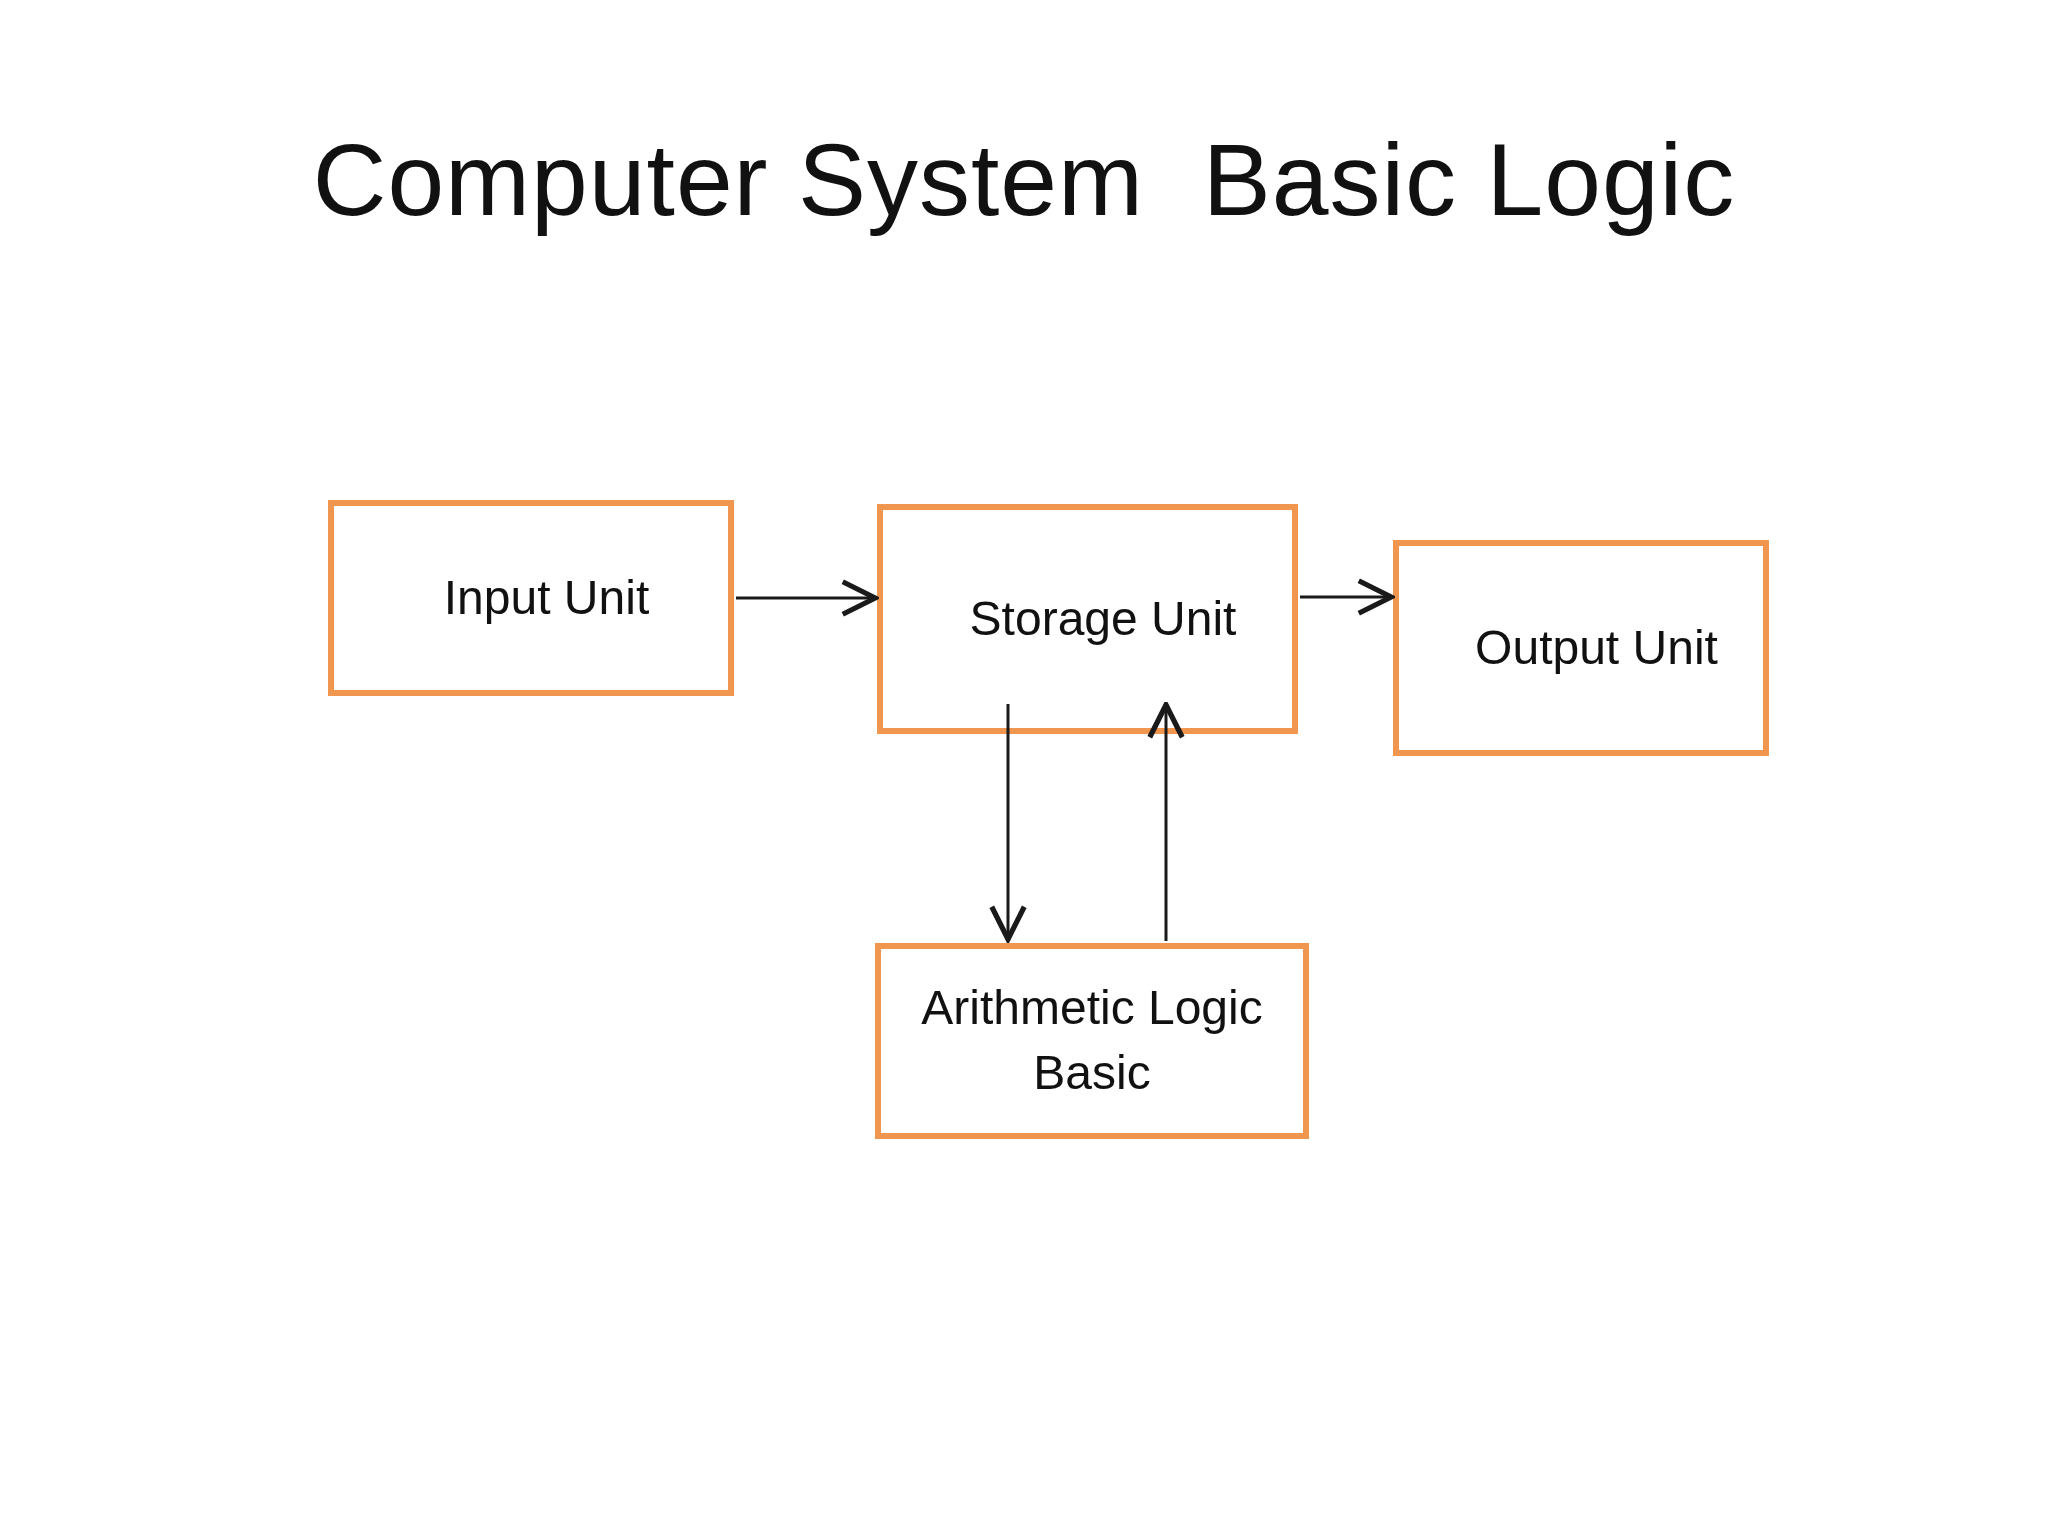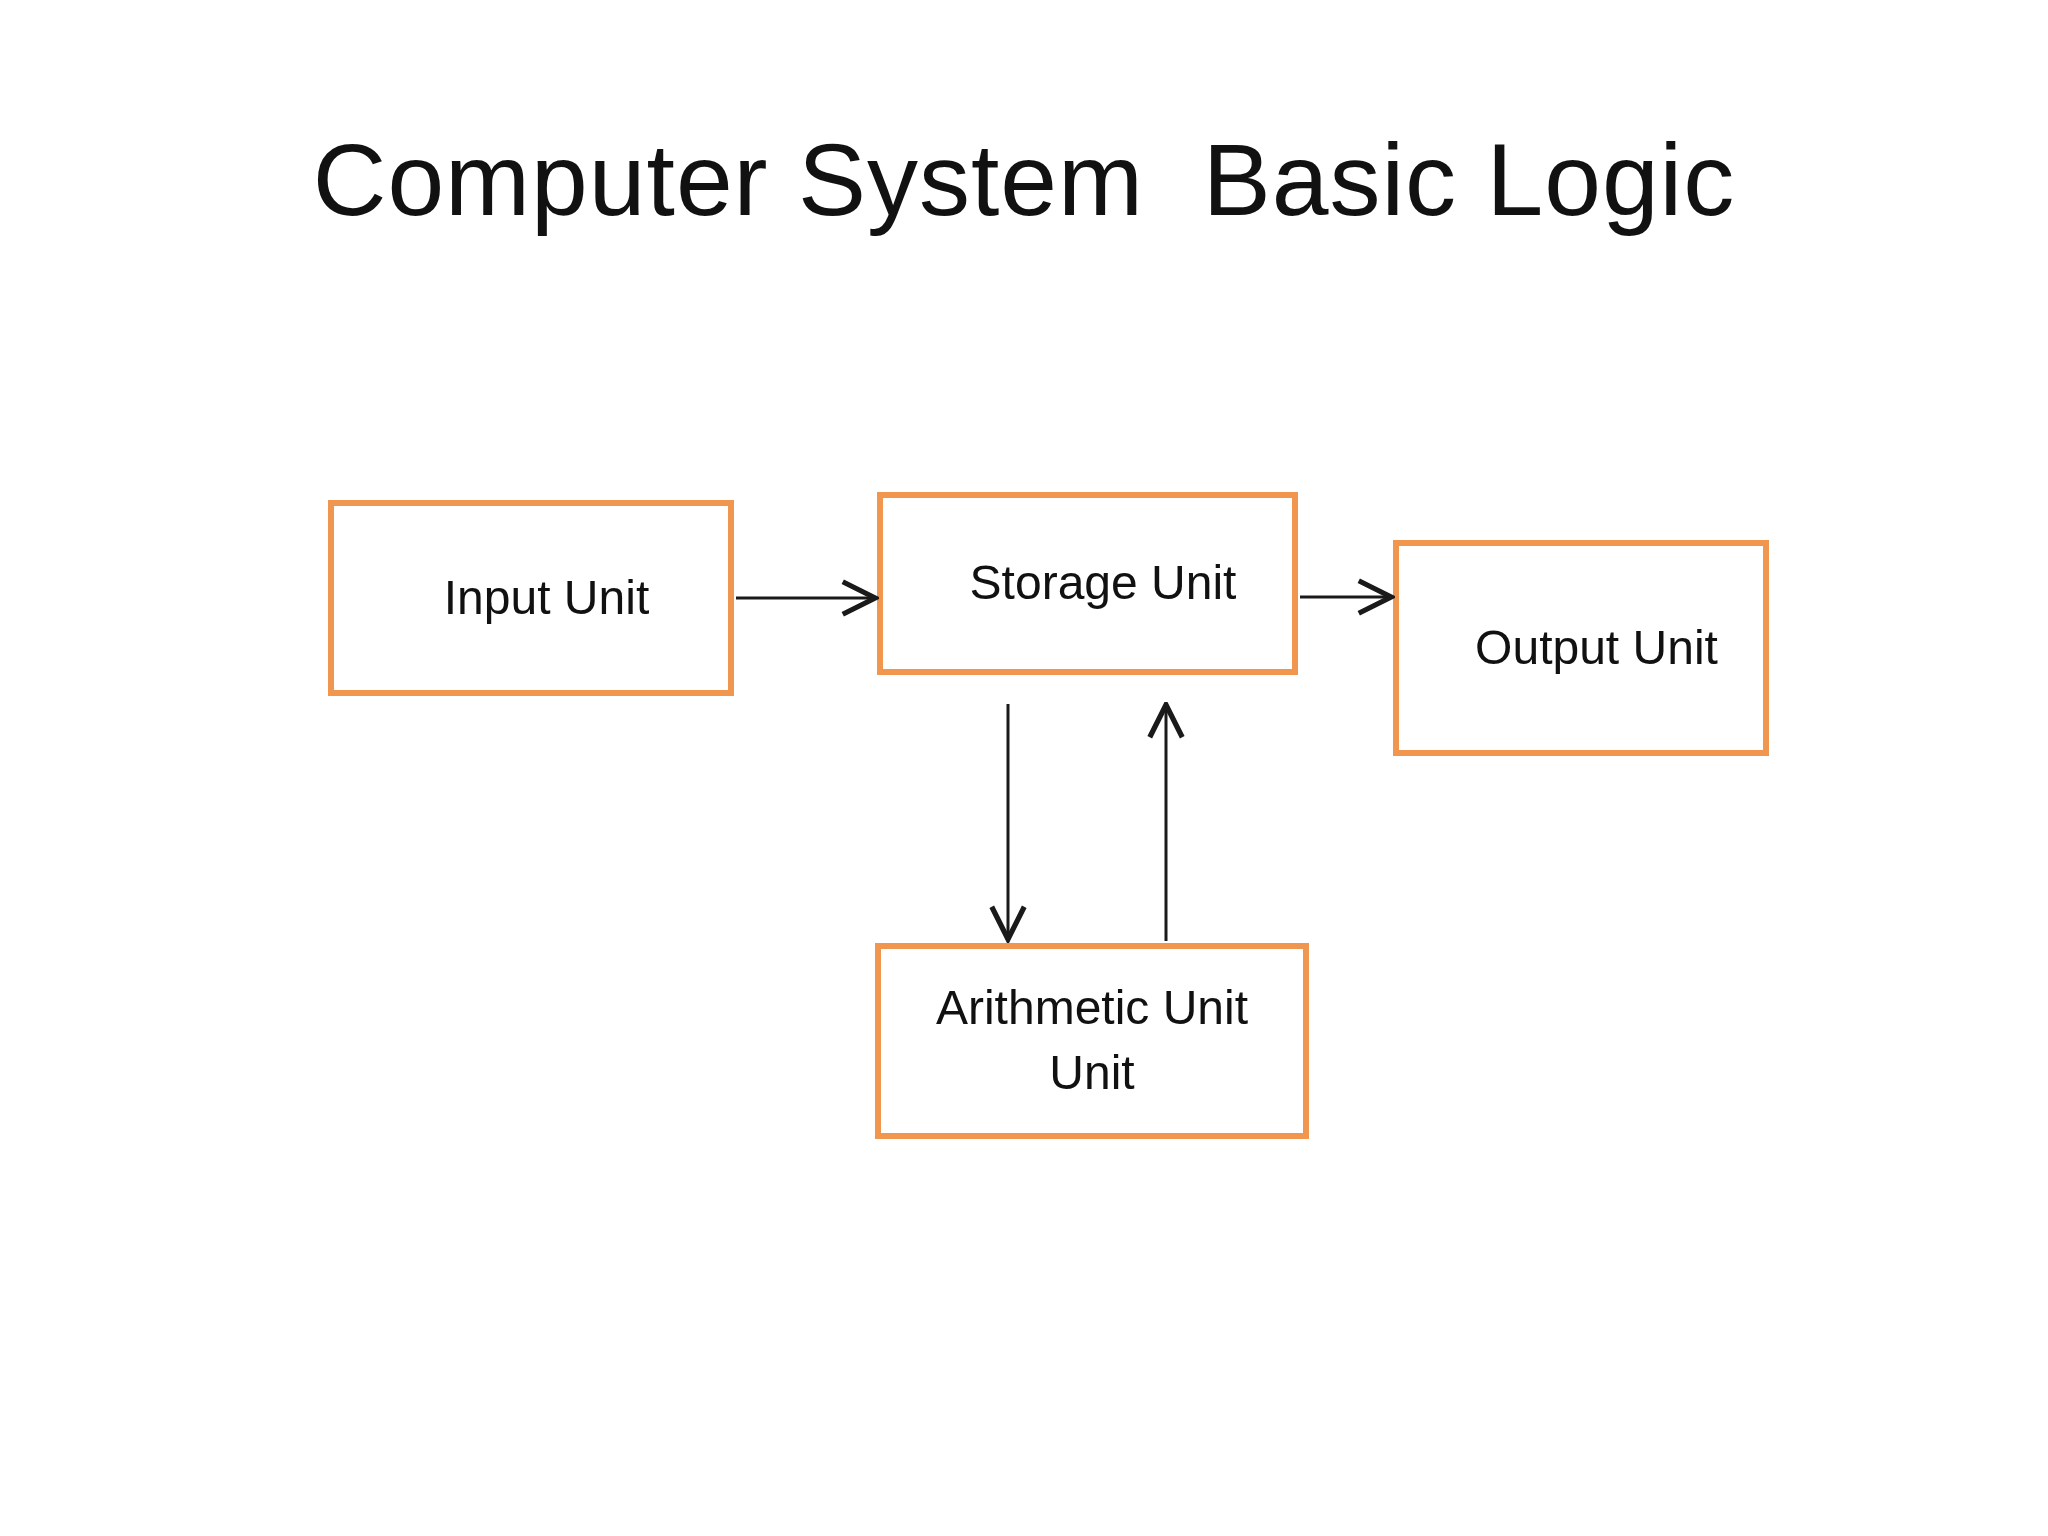--- a/index.html
+++ b/index.html
@@ -46,7 +46,7 @@
     padding-left: 31px;
   }
   .box-input   { left: 328px;  top: 500px; width: 406px; height: 196px; }
-  .box-storage { left: 877px;  top: 492px; width: 421px; height: 183px; }
+  .box-storage { left: 877px;  top: 504px; width: 421px; height: 230px; }
   .box-output  { left: 1393px; top: 508px; width: 376px; height: 216px; margin-top: 32px; }
   .box-alu     { left: 875px;  top: 943px; width: 434px; height: 196px; padding: 0 18px; }
   .arrow-layer {

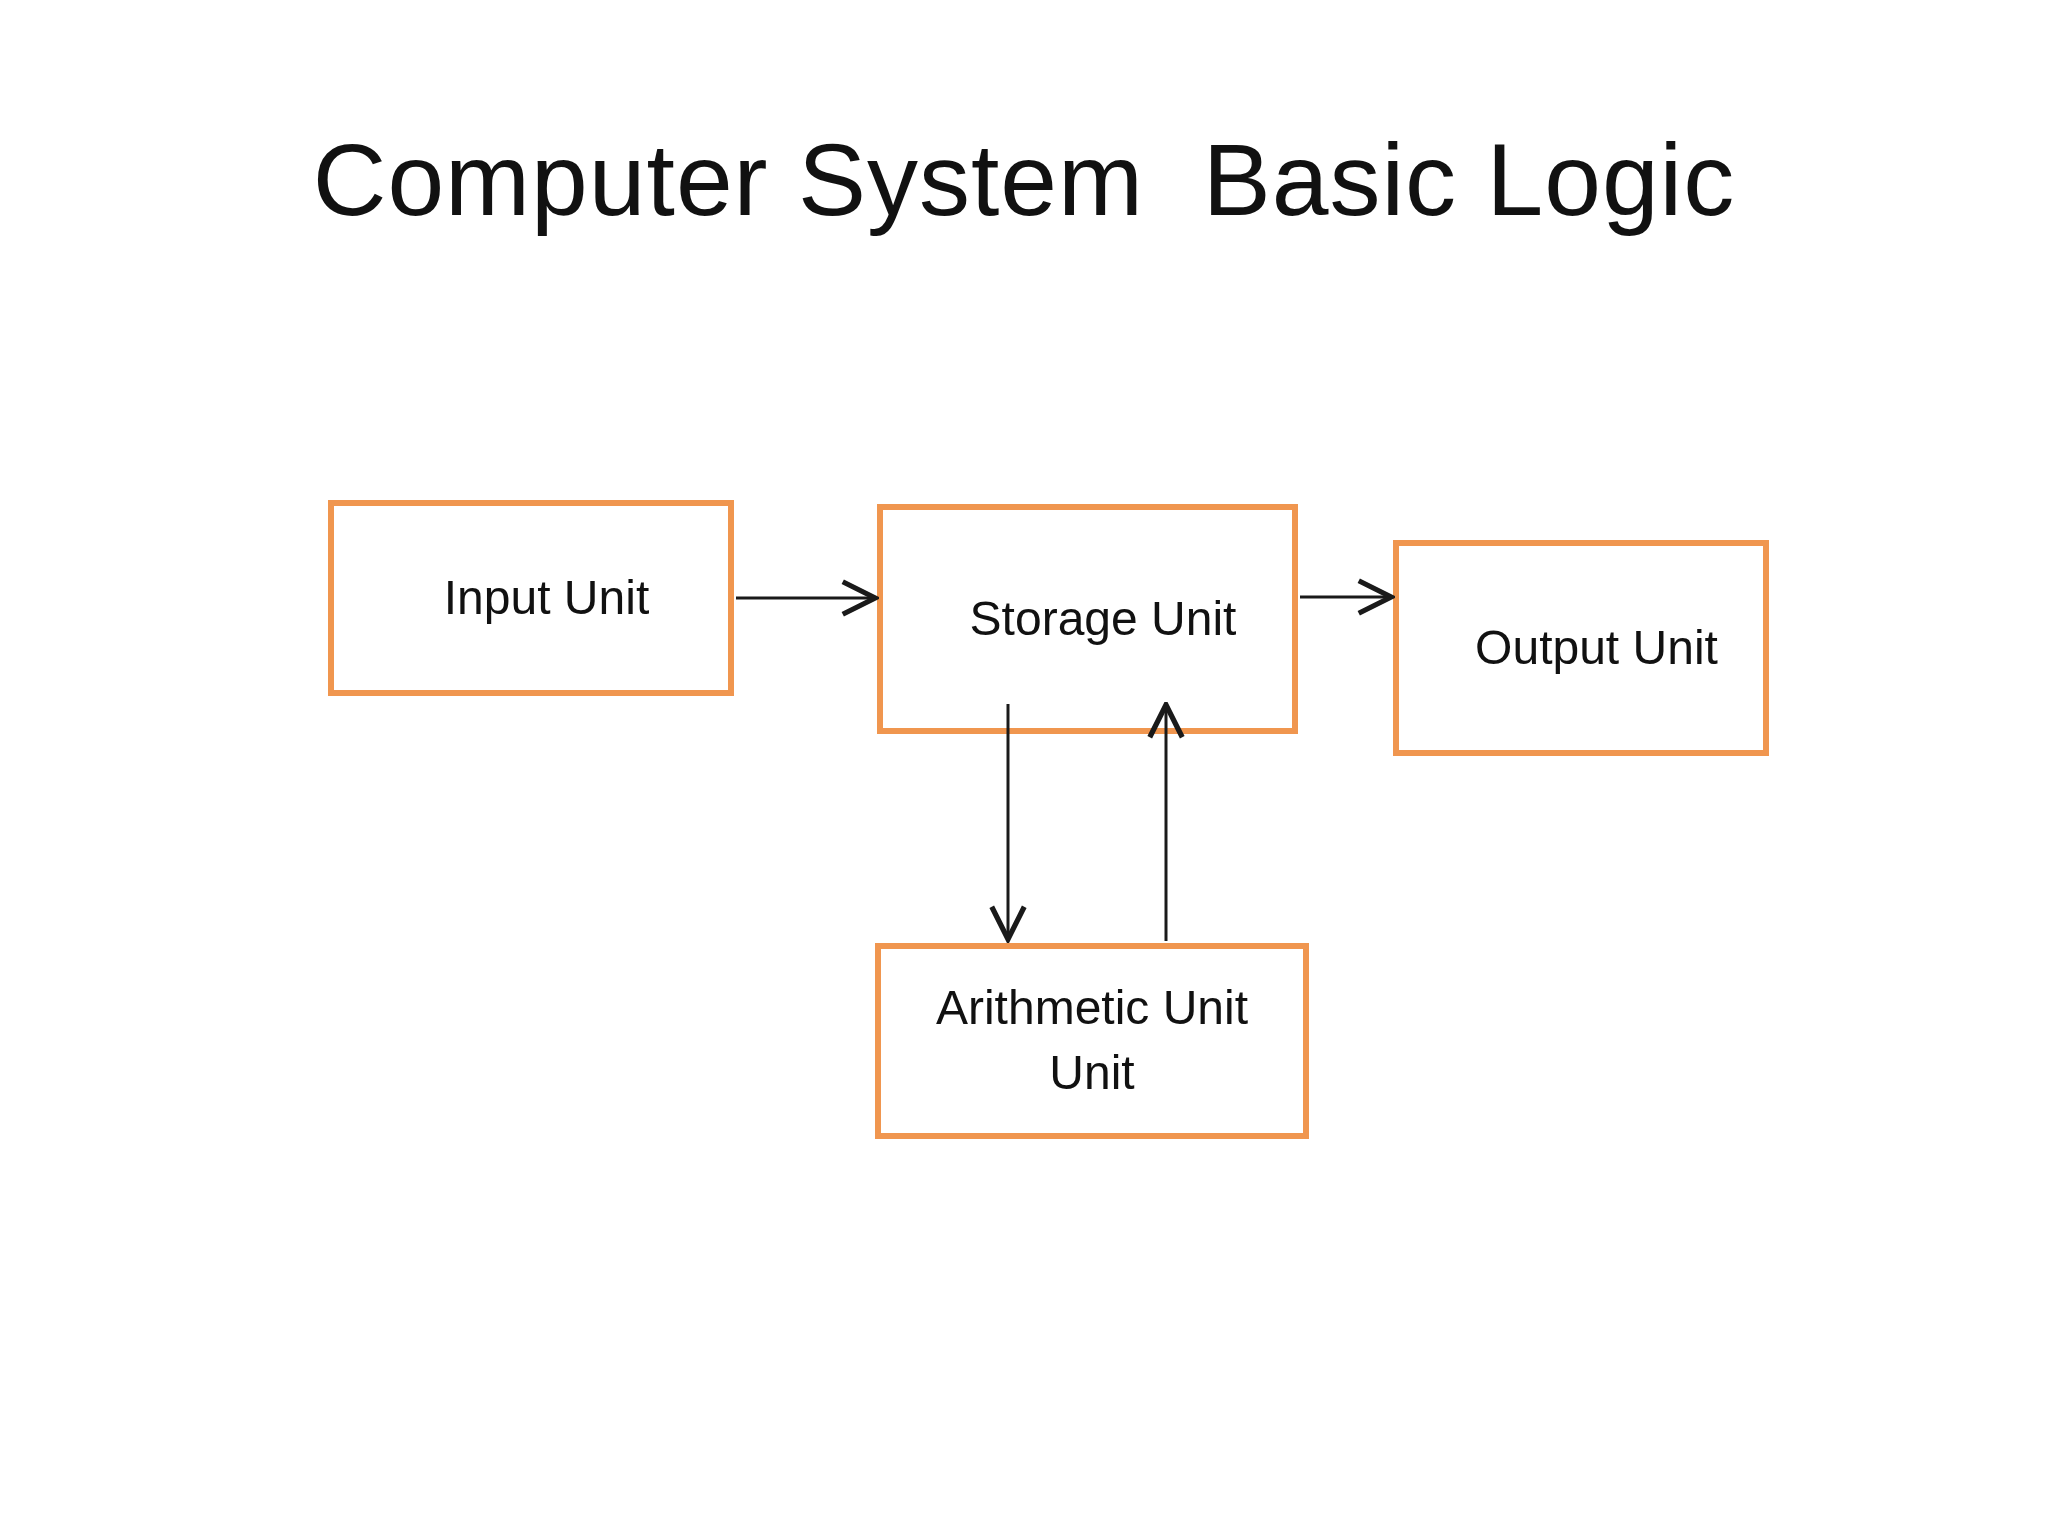--- a/index.html
+++ b/index.html
@@ -77,7 +77,7 @@
   </div>
 
   <div class="unit-box box-alu">
-    <span>Arithmetic Unit Unit</span>
+    <span>Arithmetic Logic Basic</span>
   </div>
 
   <svg class="arrow-layer" viewBox="0 0 2048 1536">

